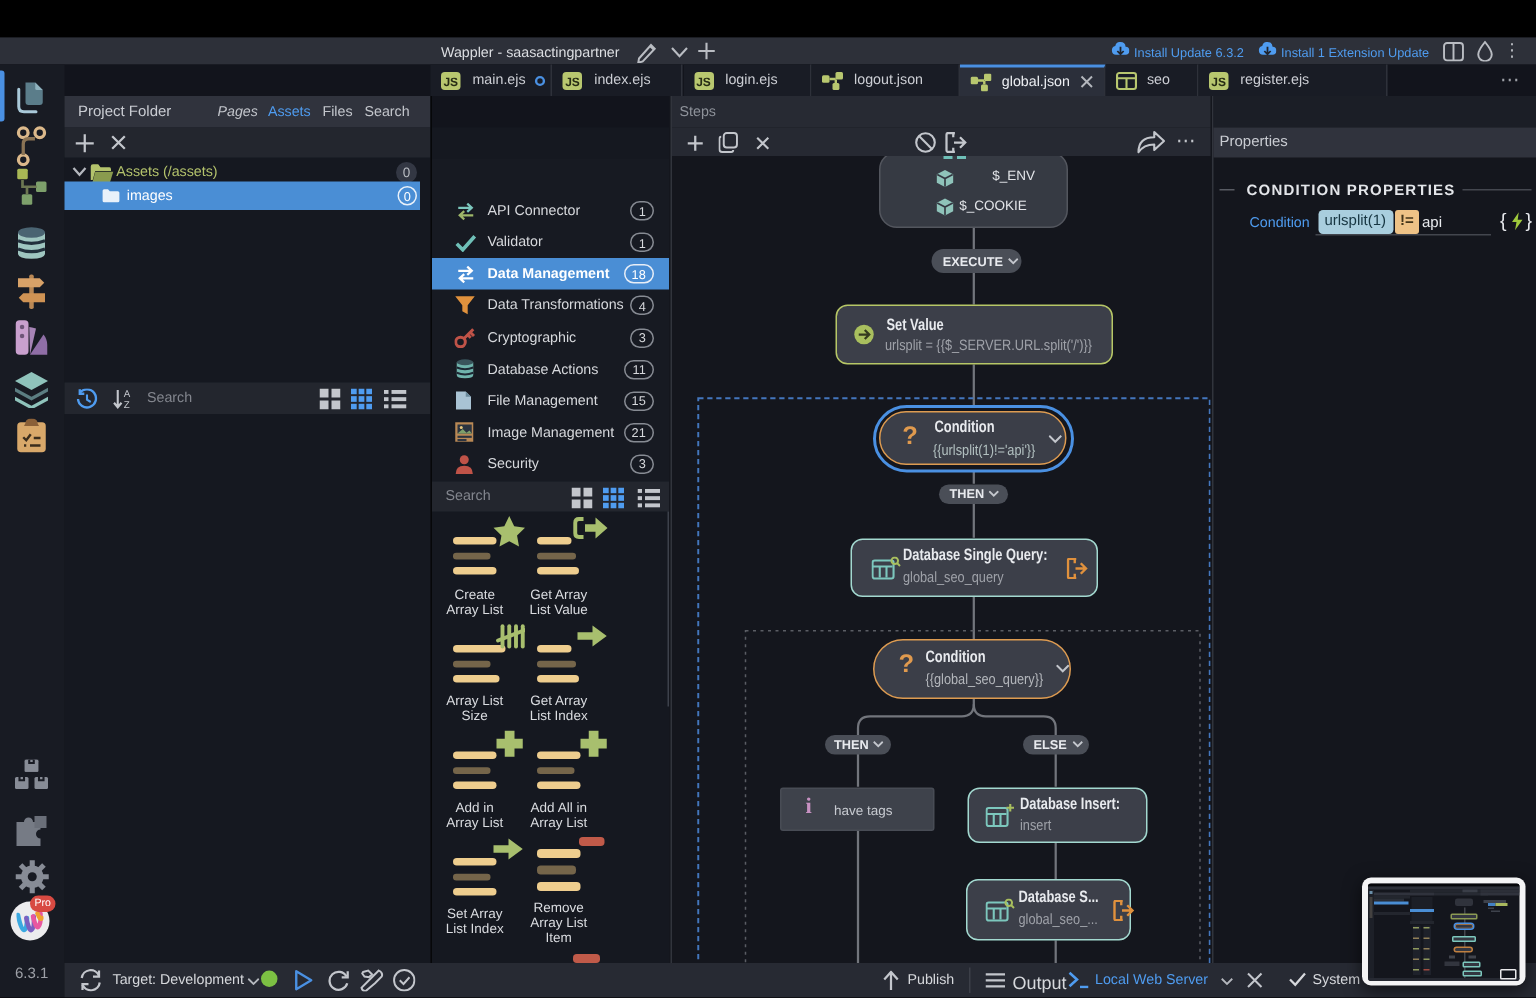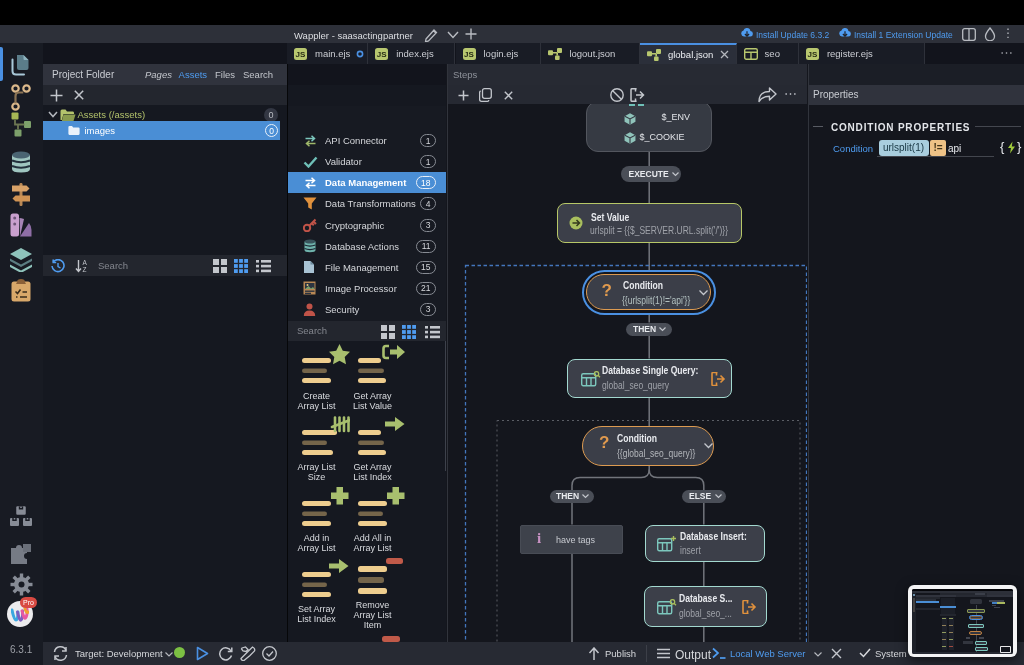--- a/index.html
+++ b/index.html
@@ -364,7 +364,7 @@
             <rect x="2" y="11.7" width="6" height="1.4" fill="#2c3440"></rect>
           </svg>
         </span>
-        <span class="alab">Image Processor</span>
+        <span class="alab">Image Management</span>
         <span class="abadge">21</span>
       </div>
   <div class="abs arow" style="top:234.9px;">

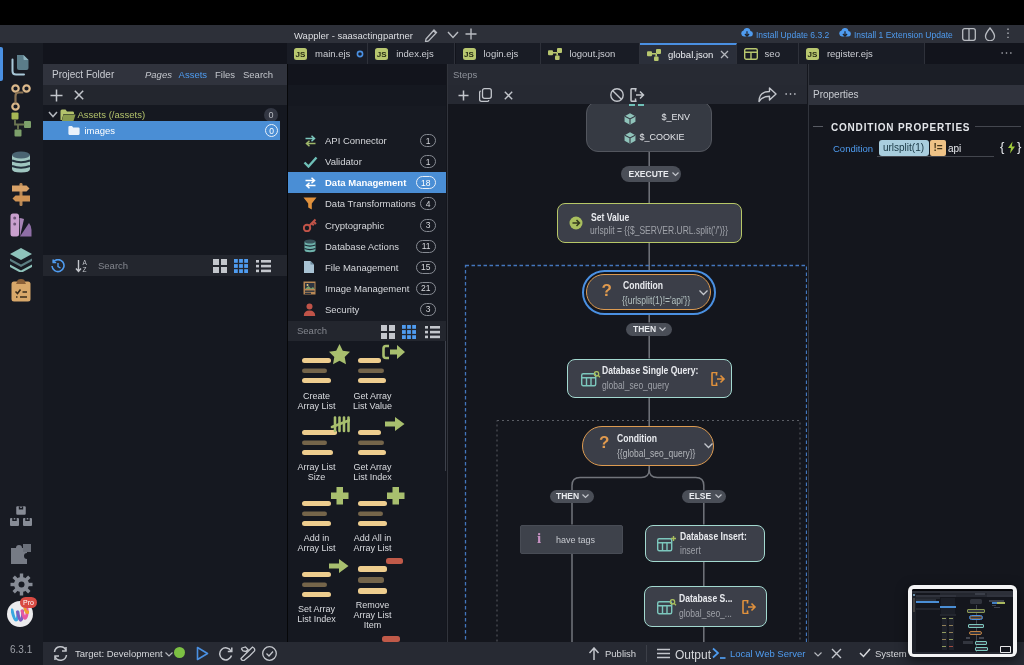--- a/index.html
+++ b/index.html
@@ -592,7 +592,7 @@
     <div class="nsub" style="left:33.5px;top:19.5px;">insert</div>
   </div>
 
-  <div class="abs" style="left:196px;top:522px;width:123px;height:41px;background:#3c3f49;border:1.5px solid #a3d9d0;border-radius:8px;">
+  <div class="abs" style="left:196px;top:522px;width:110px;height:41px;background:#3c3f49;border:1.5px solid #a3d9d0;border-radius:8px;">
     <svg class="abs" style="left:12px;top:12px;" width="20" height="16" viewBox="0 0 20 16">
       <rect x="0.7" y="2.7" width="14" height="12" rx="1.5" fill="none" stroke="#7cc7bd" stroke-width="1.4"></rect>
       <path d="M1 6.7 H14 M5.5 6.7 V14 M10 6.7 V14" stroke="#7cc7bd" stroke-width="1.4"></path>

